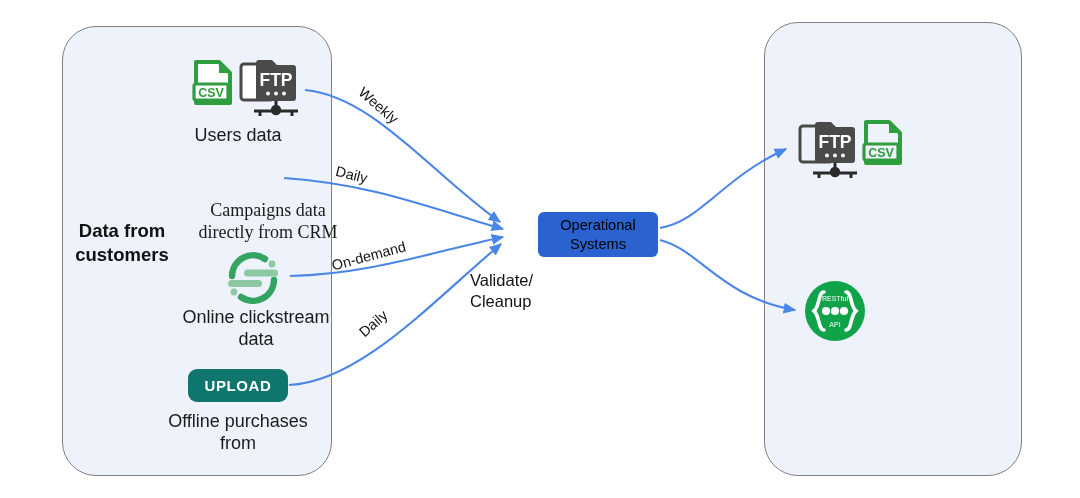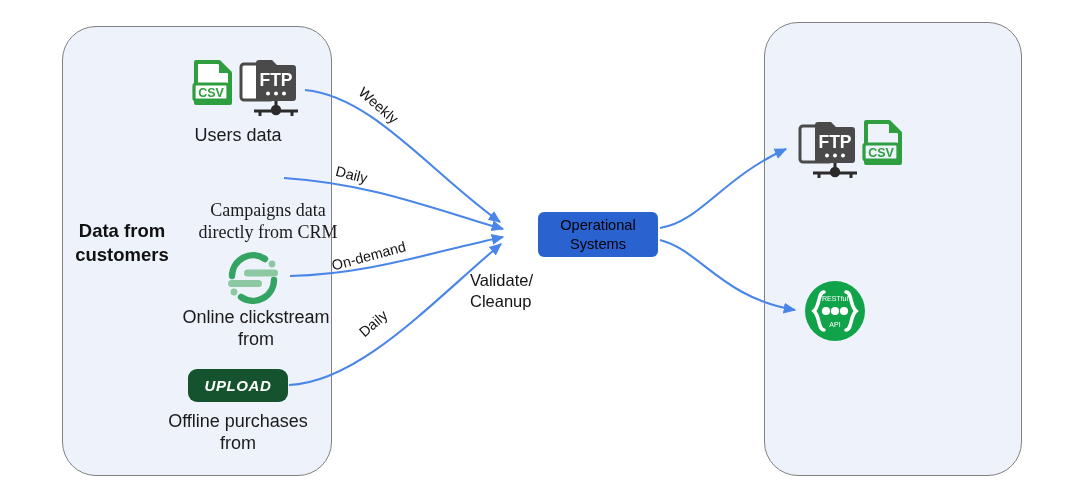--- a/index.html
+++ b/index.html
@@ -182,7 +182,7 @@
   </div>
 
   <div class="node-caption" style="left:178px; top:306px; width:156px;">Online clickstream
-from</div>
+data</div>
 
   <div id="upload-btn">UPLOAD</div>
 

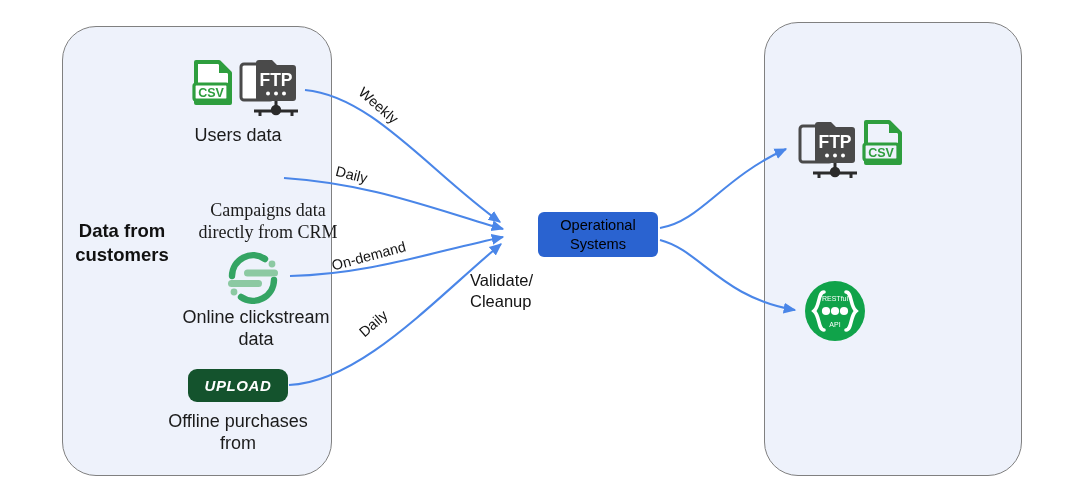--- a/index.html
+++ b/index.html
@@ -92,7 +92,7 @@
     position: absolute;
     left: 188px; top: 369px;
     width: 100px; height: 33px;
-    background: #14532d;
+    background: #0f766e;
     border-radius: 9px;
     color: #ffffff;
     font-weight: bold;
@@ -101,7 +101,6 @@
     display: flex;
     align-items: center;
     justify-content: center;
-    font-style: italic;
   }
 
   .icon-wrap { position: absolute; }

